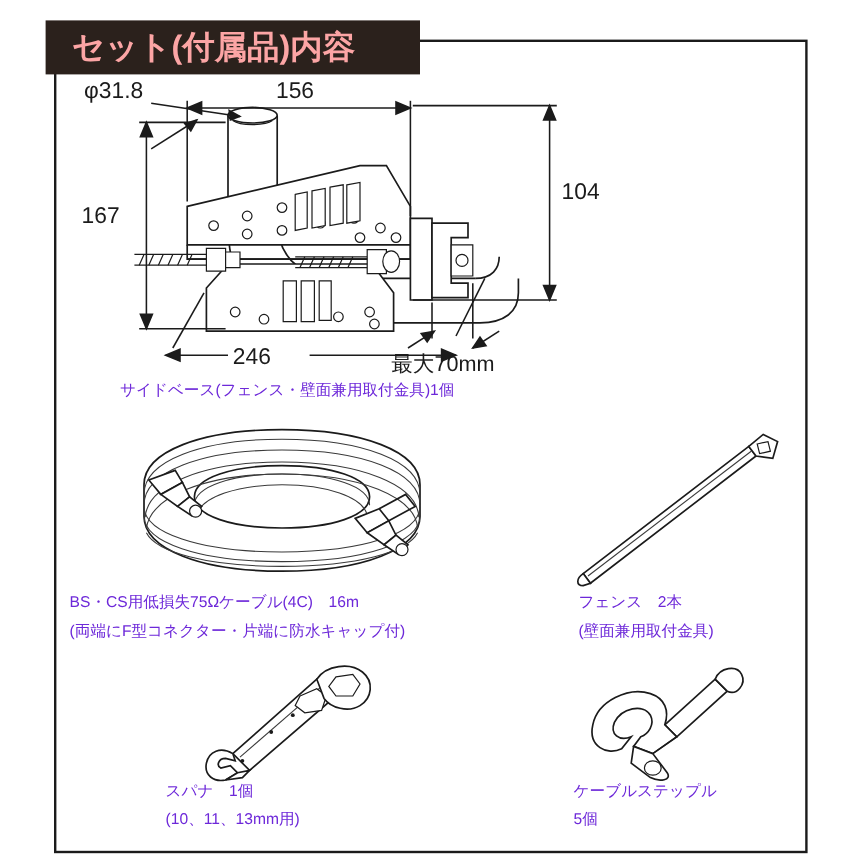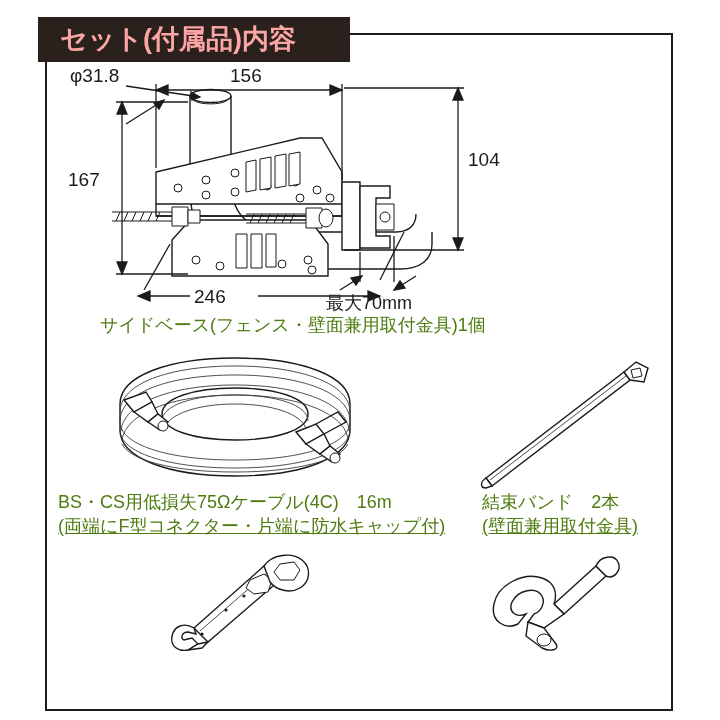--- a/index.html
+++ b/index.html
@@ -73,9 +73,9 @@
   .caption {
     position: absolute;
     z-index: 4;
-    font-size: 18px;
+    font-size: 13px;
     line-height: 24px;
-    color: #4d7c0f;
+    color: #6d28d9;
     white-space: nowrap;
   }
   .cap-sidebase  { left: 100px; top: 313px; }

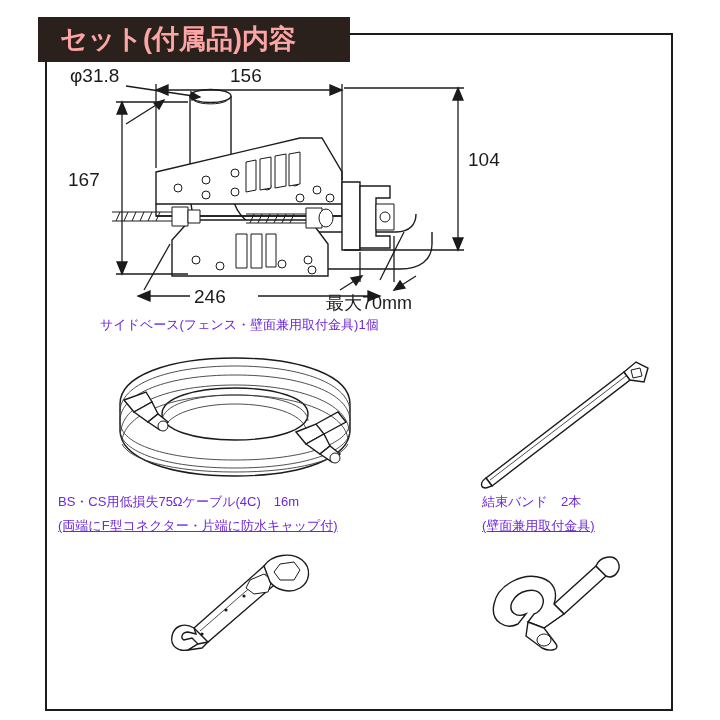--- a/index.html
+++ b/index.html
@@ -299,7 +299,7 @@
   </div>
 
   <div class="caption cap-band">
-    <span>結束バンド　2本</span>
+    <span>フェンス　2本</span>
     <span class="line2">(壁面兼用取付金具)</span>
   </div>
 

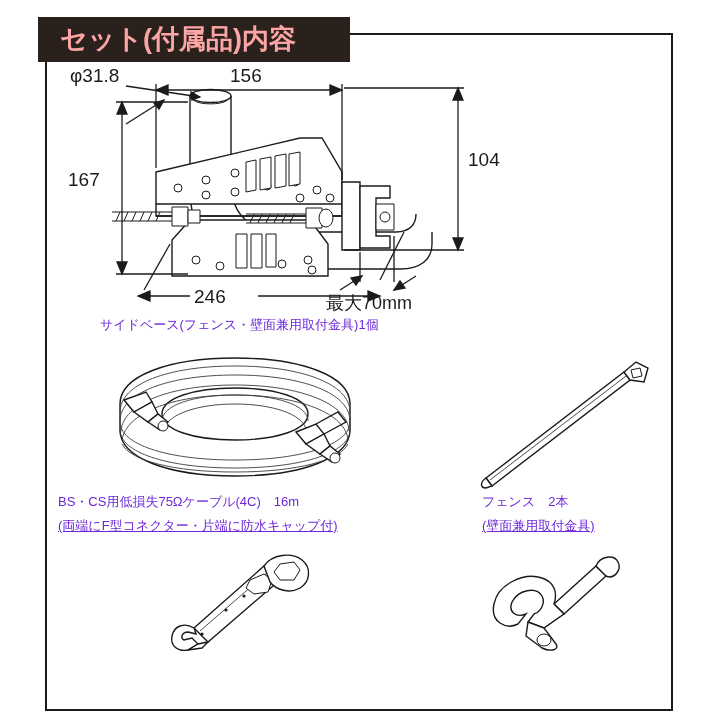--- a/index.html
+++ b/index.html
@@ -84,7 +84,7 @@
   .cap-spanner   { left: 138px; top: 647px; }
   .cap-staple    { left: 478px; top: 647px; }
 
-  .caption .line2 { display: block; text-decoration: underline; }
+  .caption .line2 { display: block; }
 
   
   .item-fig { position: absolute; z-index: 3; }

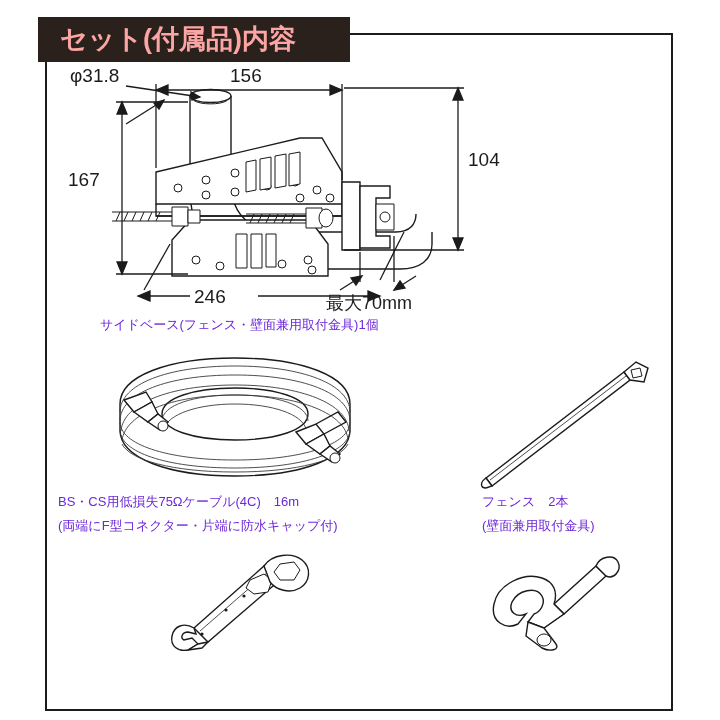--- a/index.html
+++ b/index.html
@@ -323,6 +323,10 @@
     </svg>
   </div>
 
+  <div class="caption cap-spanner">
+    <span>スパナ　1個</span>
+    <span class="line2">(10、11、13mm用)</span>
+  </div>
 
   <div class="item-fig fig-staple">
     <svg width="140" height="104" viewBox="0 0 140 104">

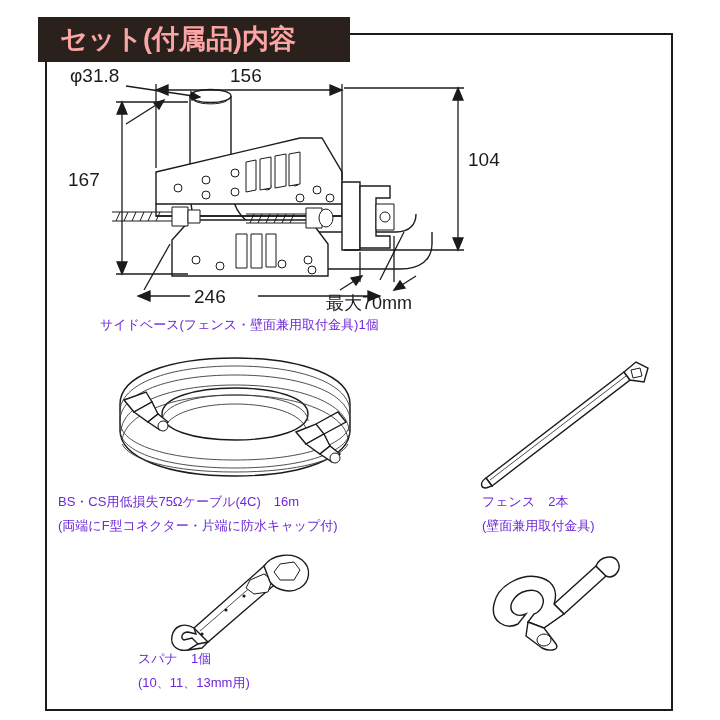--- a/index.html
+++ b/index.html
@@ -343,6 +343,10 @@
     </svg>
   </div>
 
+  <div class="caption cap-staple">
+    <span>ケーブルステップル</span>
+    <span class="line2">5個</span>
+  </div>
 
 </div>
 

